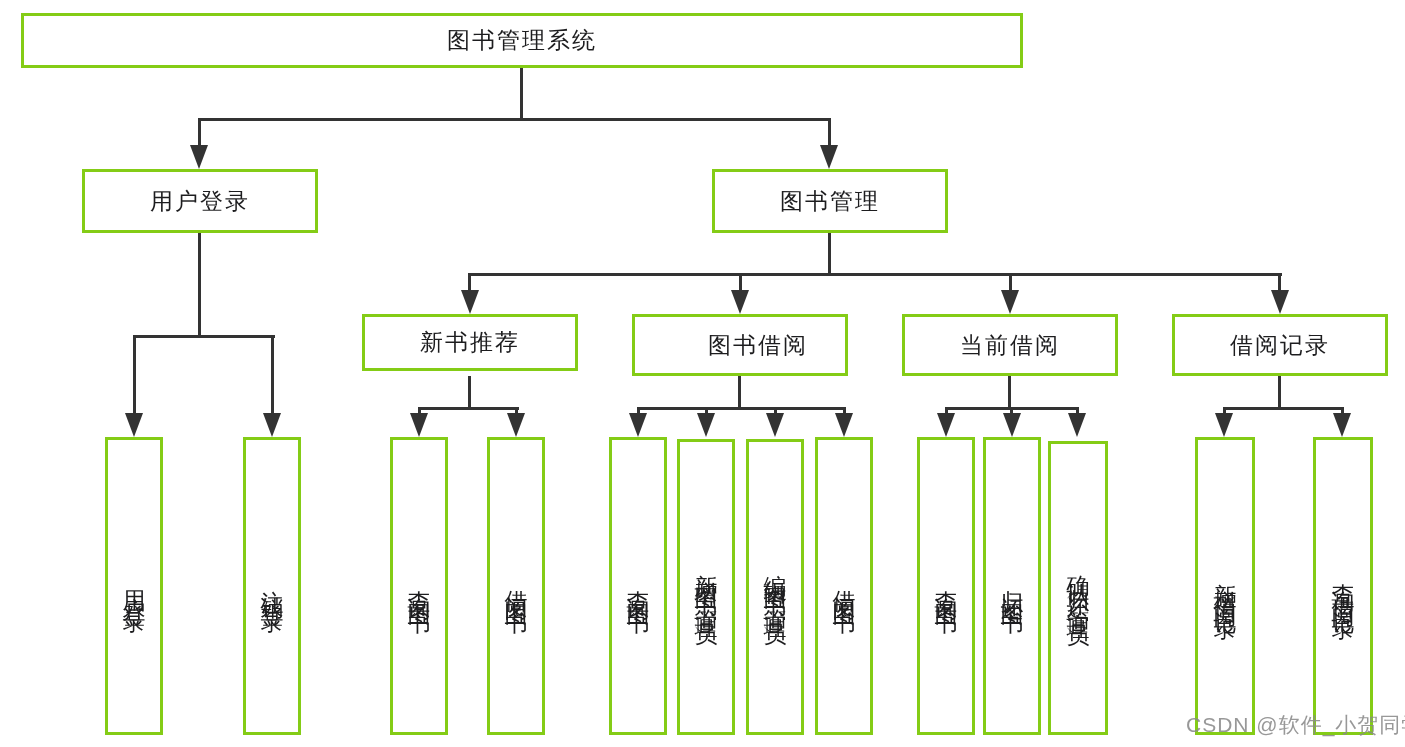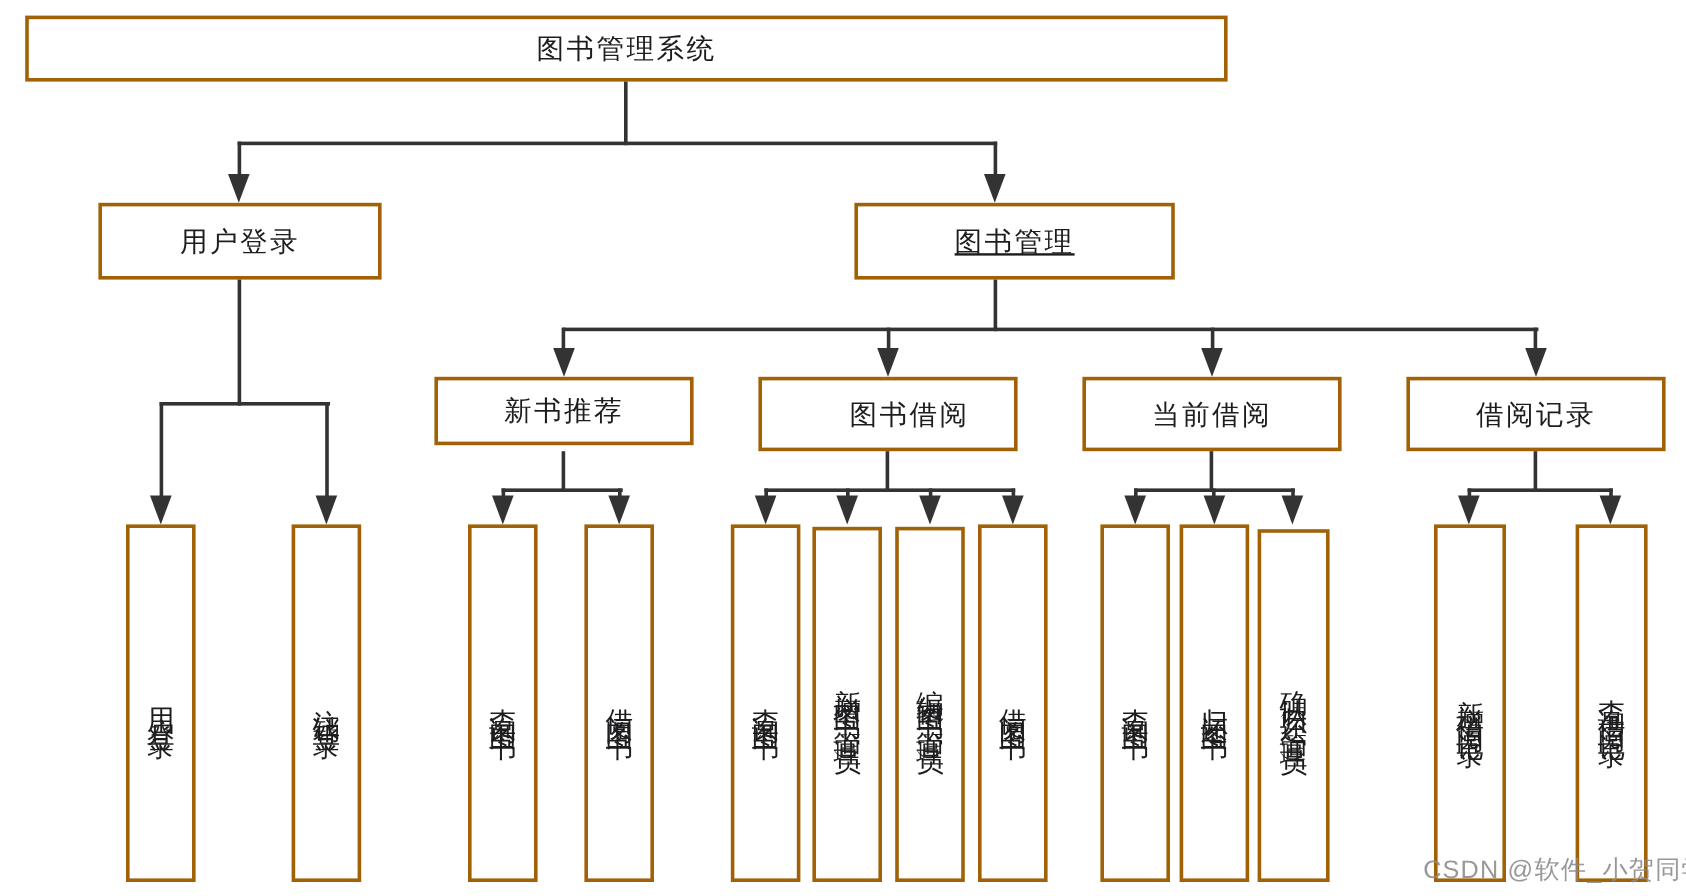--- a/index.html
+++ b/index.html
@@ -14,7 +14,7 @@
   .box {
     position: absolute;
     box-sizing: border-box;
-    border: 3px solid #a16207;
+    border: 3px solid #84cc16;
     background: #ffffff;
     display: flex;
     align-items: center;

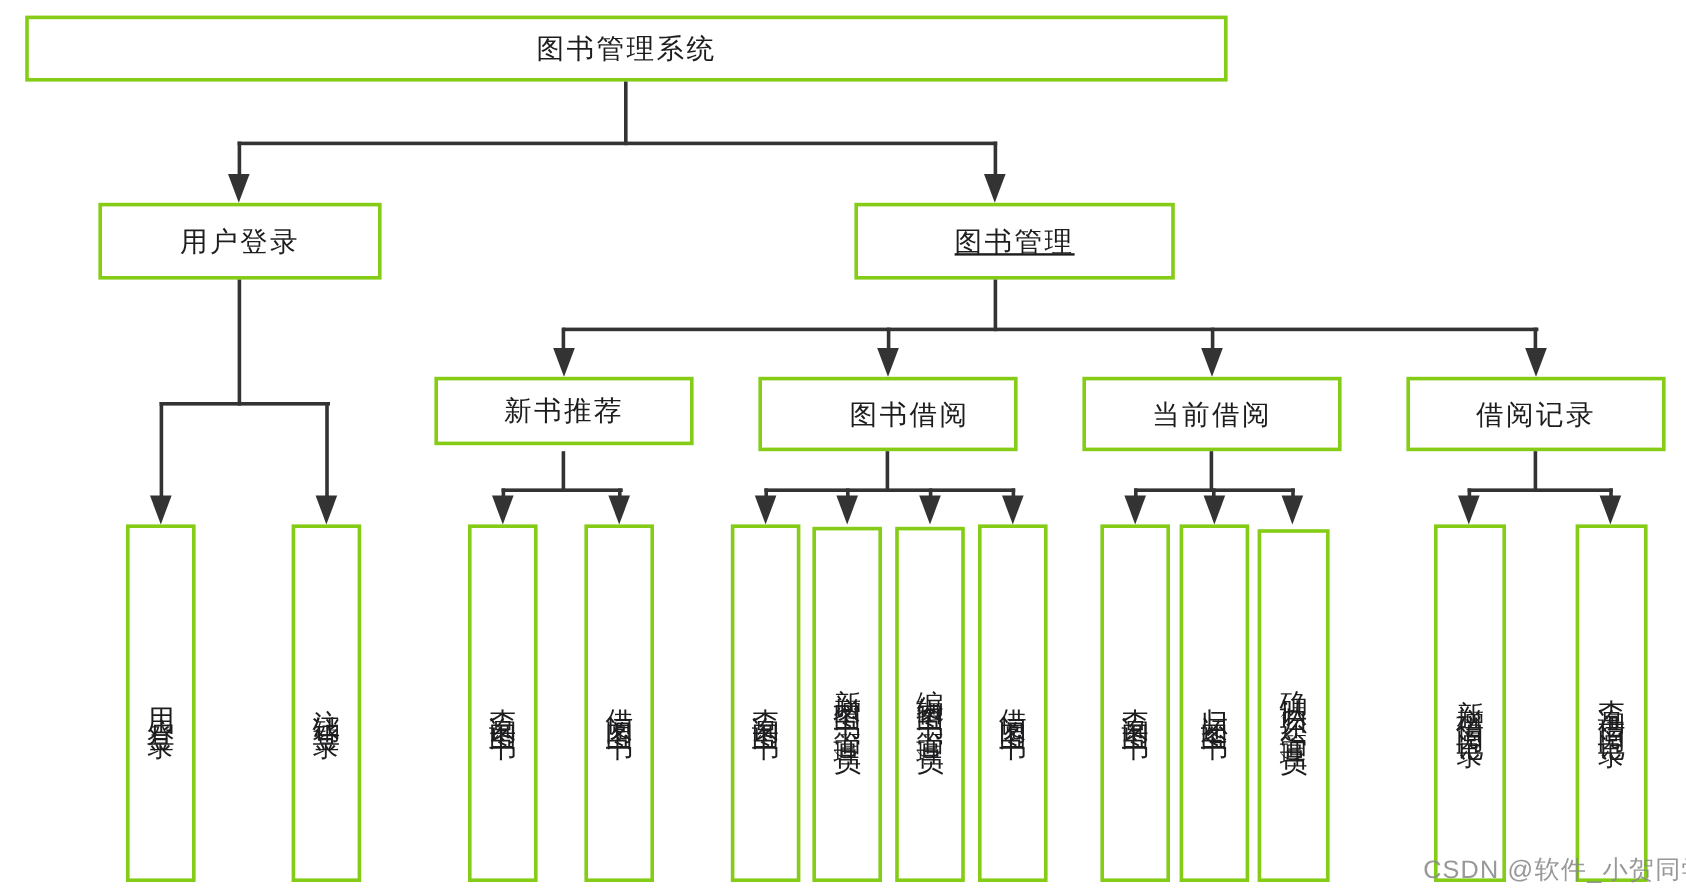--- a/index.html
+++ b/index.html
@@ -76,7 +76,7 @@
   <div class="box" style="left:82px; top:169px; width:236px; height:64px;">
     <span class="hlabel">用户登录</span>
   </div>
-  <div class="box" style="left:712px; top:169px; width:267px; height:64px;text-decoration:underline;">
+  <div class="box" style="left:712px; top:169px; width:236px; height:64px;">
     <span class="hlabel">图书管理</span>
   </div>
 

